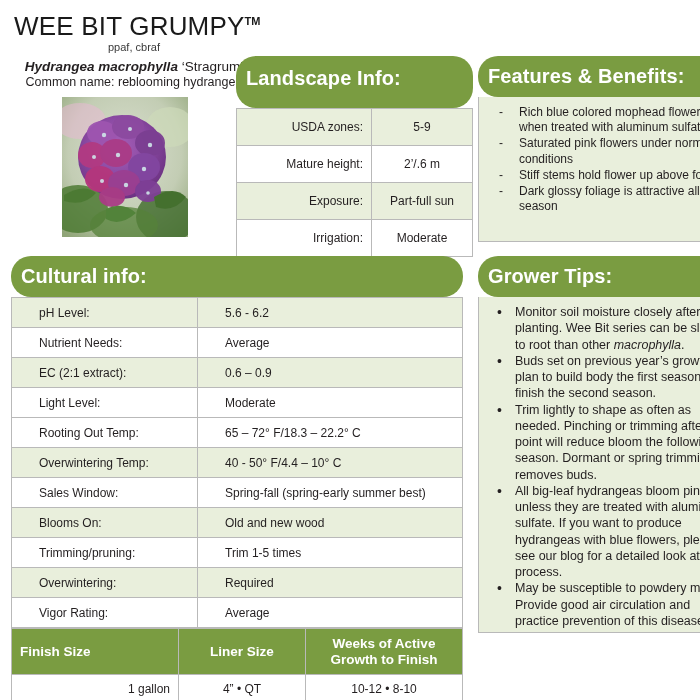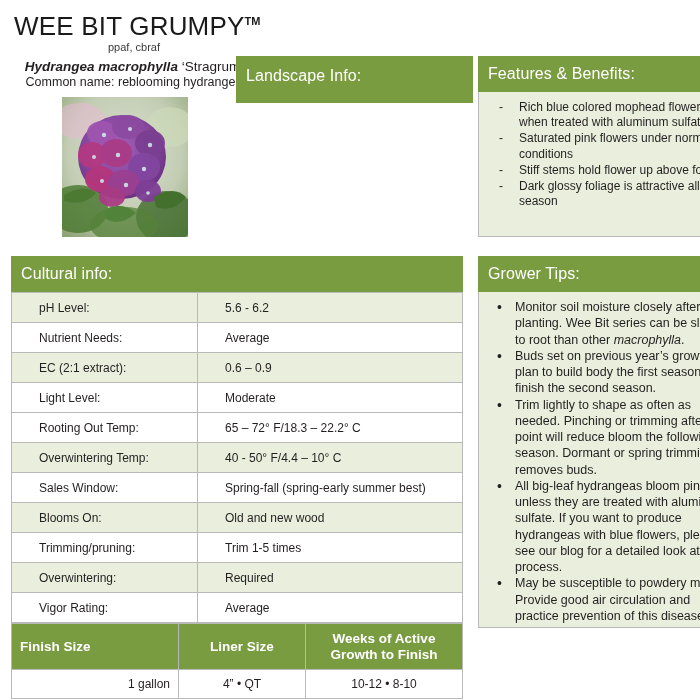--- a/index.html
+++ b/index.html
@@ -80,11 +80,12 @@
   .panel-header {
     background: #7a9c41;
     color: #ffffff;
-    font-size: 16px;
-    font-weight: 400;
+    font-size: 20px;
+    font-weight: 700;
     padding: 9px 9px 9px 10px;
     box-sizing: border-box;
     letter-spacing: 0.1px;
+    border-radius: 20px;
   }
   .info-table {
     border-collapse: collapse;

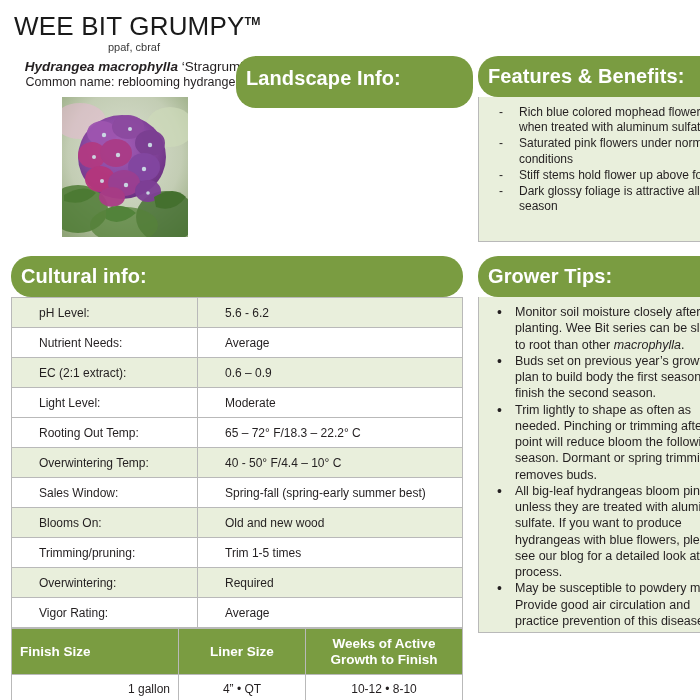--- a/index.html
+++ b/index.html
@@ -300,6 +300,26 @@
 
 <div id="landscape-panel">
   <div class="panel-header">Landscape Info:</div>
+  <table class="info-table" id="landscape-table">
+    <tbody>
+      <tr class="alt">
+        <td class="label">USDA zones:</td>
+        <td>5-9</td>
+      </tr>
+      <tr>
+        <td class="label">Mature height:</td>
+        <td>2’/.6 m</td>
+      </tr>
+      <tr class="alt">
+        <td class="label">Exposure:</td>
+        <td>Part-full sun</td>
+      </tr>
+      <tr>
+        <td class="label">Irrigation:</td>
+        <td>Moderate</td>
+      </tr>
+    </tbody>
+  </table>
 </div>
 
 <div id="features-panel">

